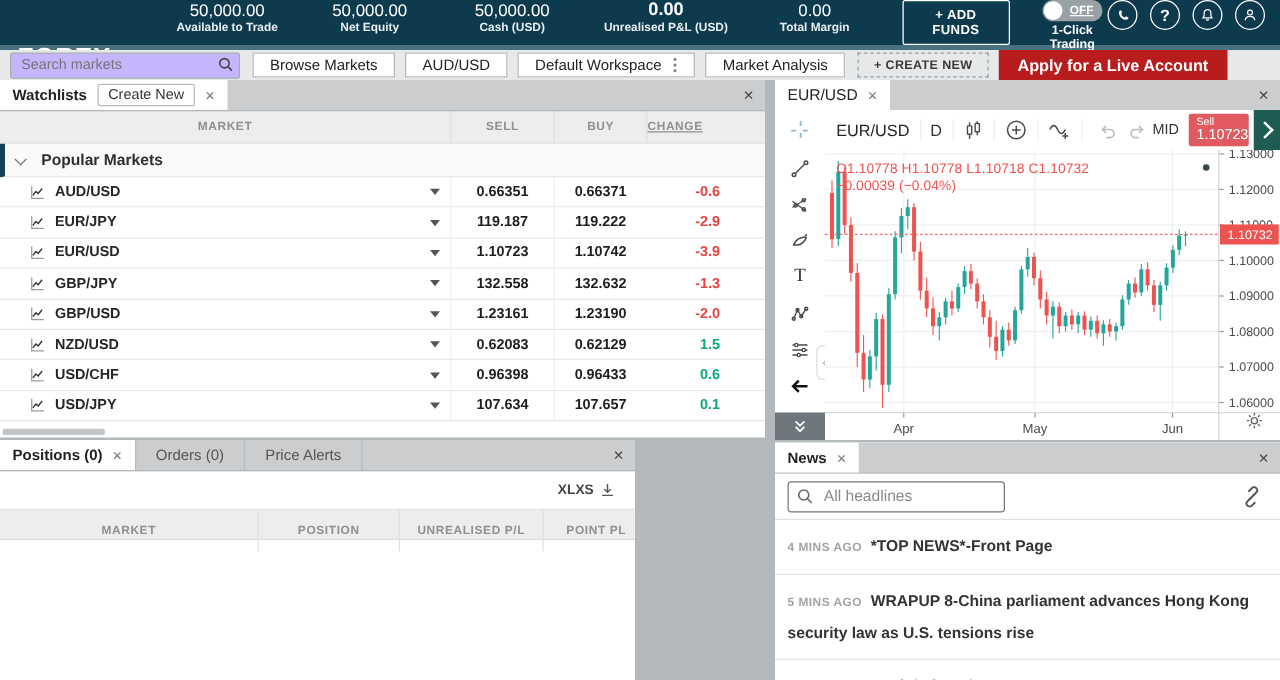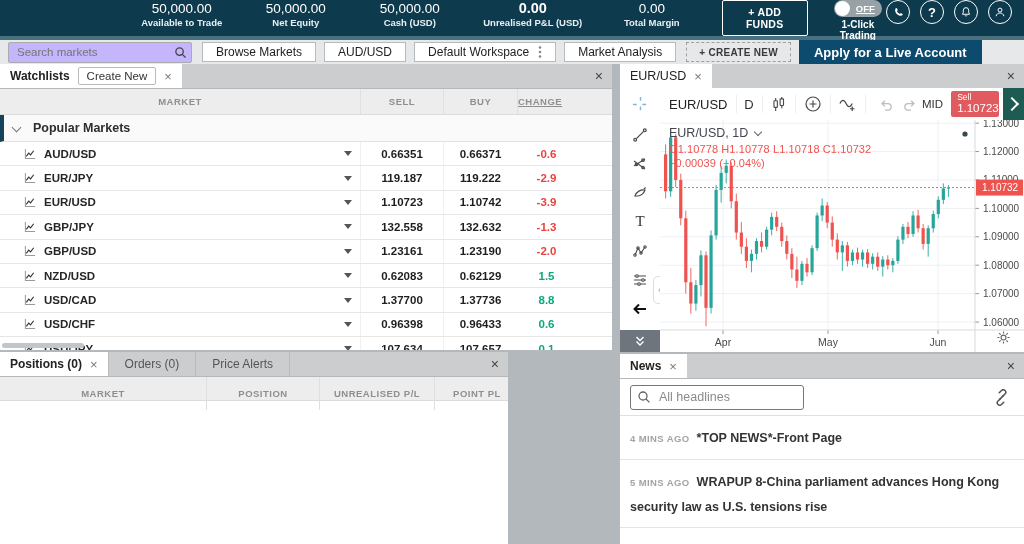--- a/index.html
+++ b/index.html
@@ -39,7 +39,7 @@
   .qtab{background:#fff;border:1px solid #b7babc;font-size:12px;color:#222;display:flex;align-items:center;padding:0 13px;cursor:pointer;white-space:nowrap;}
   .qtab .dots{margin-left:9px;display:flex;}
   .create-new{margin-left:10px;height:20px;border:1px dashed #9aa0a3;background:transparent;color:#3a3a3a;font-size:10px;font-weight:bold;padding:0 12px;letter-spacing:.3px;cursor:pointer;font-family:inherit;}
-  .apply{margin-left:8px;height:24px;border:none;background:#0c4a6e;color:#fff;font-size:13px;font-weight:bold;padding:0 15px;cursor:pointer;font-family:inherit;}
+  .apply{margin-left:8px;height:24px;border:none;background:#b91c1c;color:#fff;font-size:13px;font-weight:bold;padding:0 15px;cursor:pointer;font-family:inherit;}
 
   
   .panel{position:absolute;background:#fff;overflow:hidden;}

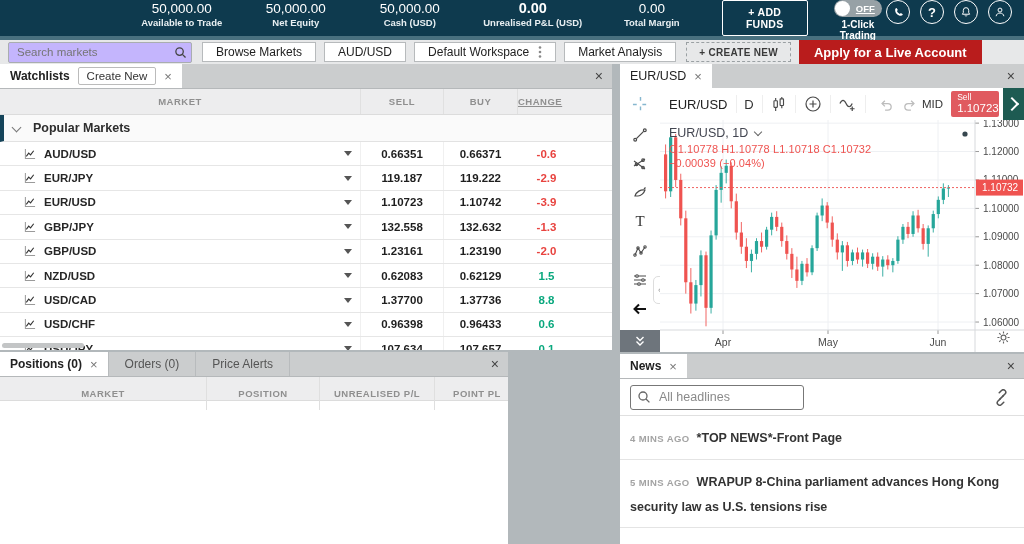--- a/index.html
+++ b/index.html
@@ -673,10 +673,6 @@
           <circle cx="305" cy="14" r="2.6" fill="#37474f"></circle>
         </svg>
       <div class="legend">
-        <div class="lg1">
-          <span>EUR/USD, 1D</span>
-          <span class="lg-chev"></span>
-        </div>
         <div class="lg2">O1.10778  H1.10778  L1.10718  C1.10732</div>
         <div class="lg3">−0.00039 (−0.04%)</div>
       </div>

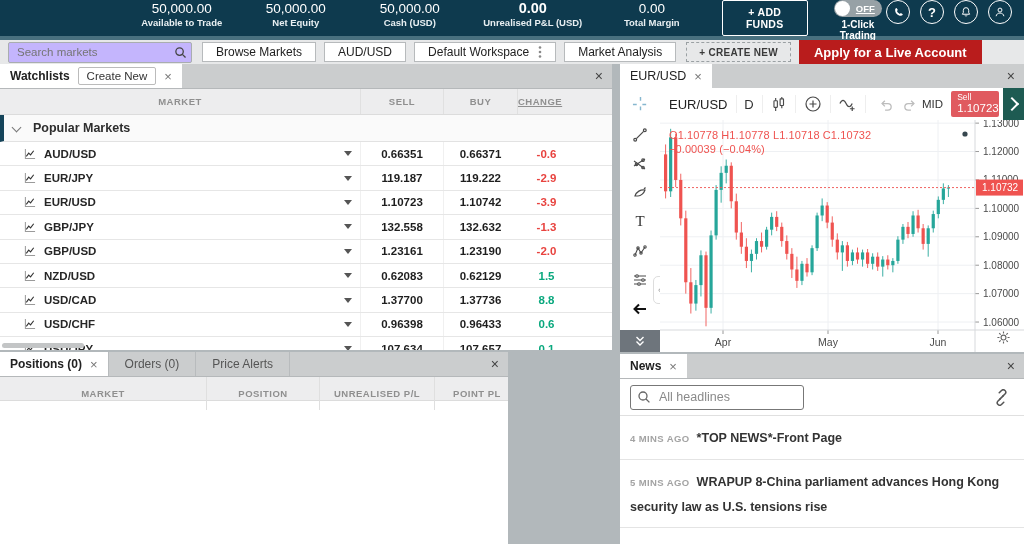--- a/index.html
+++ b/index.html
@@ -70,7 +70,7 @@
   .pair{font-size:11.5px;font-weight:bold;color:#262626;}
   .dd{margin-left:auto;margin-right:8px;width:0;height:0;border-left:4px solid transparent;border-right:4px solid transparent;border-top:5px solid #555;}
   .c-sell,.c-buy{font-size:11.5px;font-weight:600;color:#1e1e1e;text-align:center;border-left:1px solid #f0f0f0;height:100%;display:flex;align-items:center;justify-content:center;}
-  .c-chg{font-size:11.5px;font-weight:bold;text-align:center;padding-right:36px;}
+  .c-chg{font-size:11.5px;font-weight:bold;text-align:right;padding-right:36px;}
   .chg-down{color:#e8433f;}
   .chg-up{color:#0aa87e;}
   .hscroll-thumb{position:absolute;left:2px;bottom:2px;width:82px;height:5px;border-radius:3px;background:#c3c5c6;cursor:pointer;}

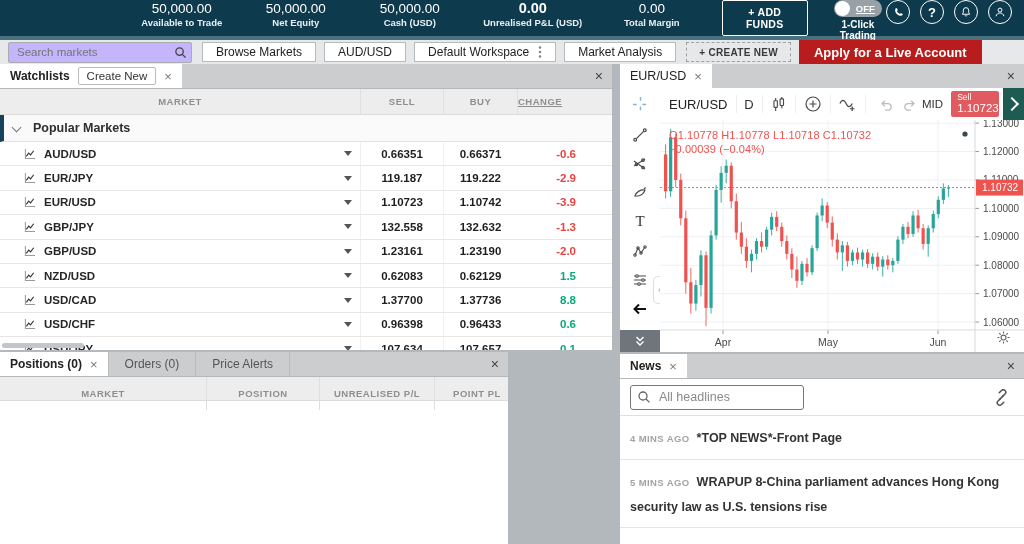--- a/index.html
+++ b/index.html
@@ -329,19 +329,6 @@
     <div class="c-chg chg-up">1.5</div>
   </div>
 
-  <div class="wrow">
-    <div class="c-market">
-      <svg width="12" height="12" viewBox="0 0 13 13" fill="none">
-              <path d="M1.5 1v10.5H12" stroke="#9a9a9a" stroke-width="1.1"></path>
-              <path d="M2.5 9l2.6-3.4 2 1.8 3.4-4.4" stroke="#333" stroke-width="1.2"></path>
-            </svg>
-      <span class="pair">USD/CAD</span>
-      <span class="dd"></span>
-    </div>
-    <div class="c-sell">1.37700</div>
-    <div class="c-buy">1.37736</div>
-    <div class="c-chg chg-up">8.8</div>
-  </div>
 
   <div class="wrow">
     <div class="c-market">

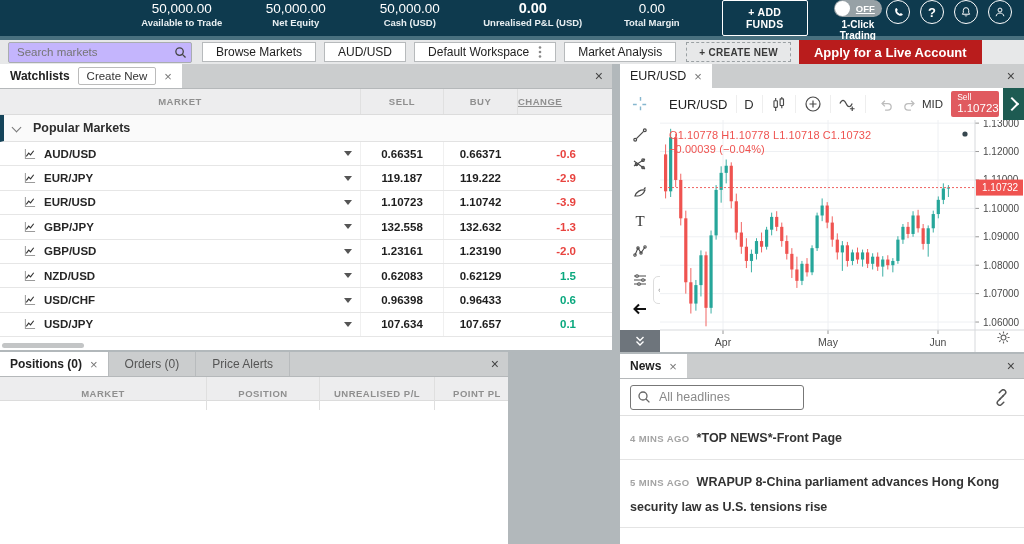--- a/index.html
+++ b/index.html
@@ -370,6 +370,14 @@
       <div class="itab" style="border-left:1px solid #b8bbbd;">Orders (0)</div>
       <div class="itab">Price Alerts</div>
       <span class="strip-x">×</span>
+    </div>
+    <div class="pos-subrow">
+      <span class="xlxs">XLXS</span>
+      <svg width="12" height="12" viewBox="0 0 14 14" fill="none" stroke="#555" stroke-width="1.3">
+          <path d="M7 1.5v7"></path>
+          <path d="M4 6l3 3 3-3"></path>
+          <path d="M2 12h10"></path>
+        </svg>
     </div>
     <div class="pos-header" id="pos-header">
         <div>MARKET</div>

